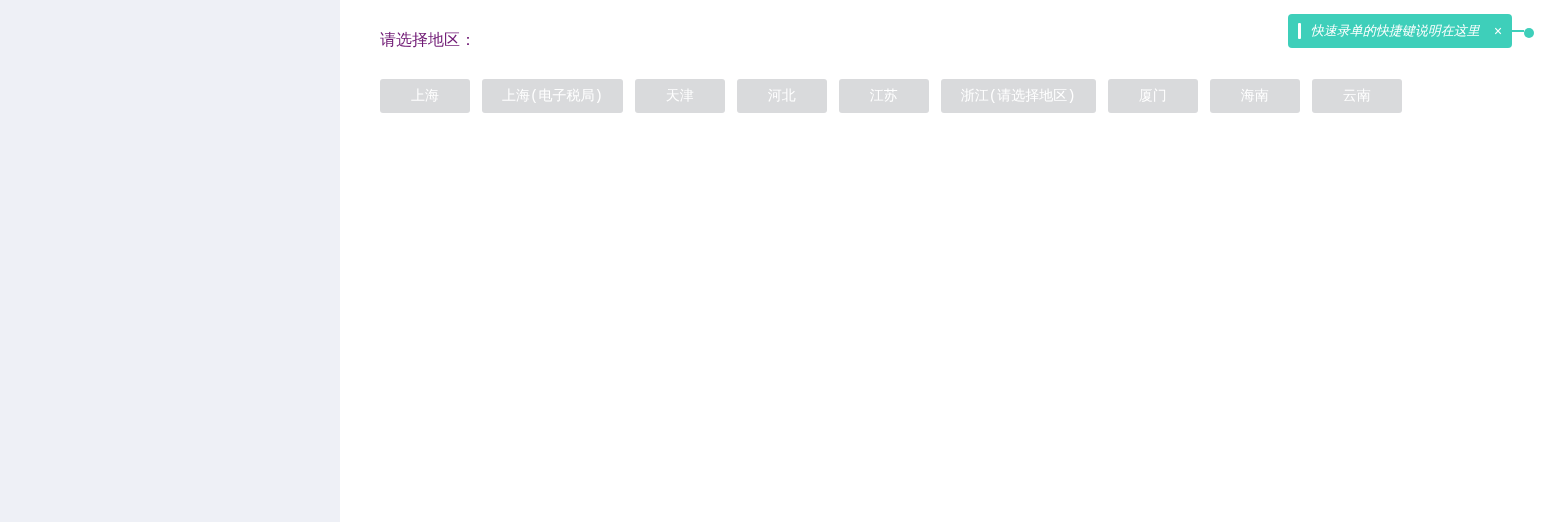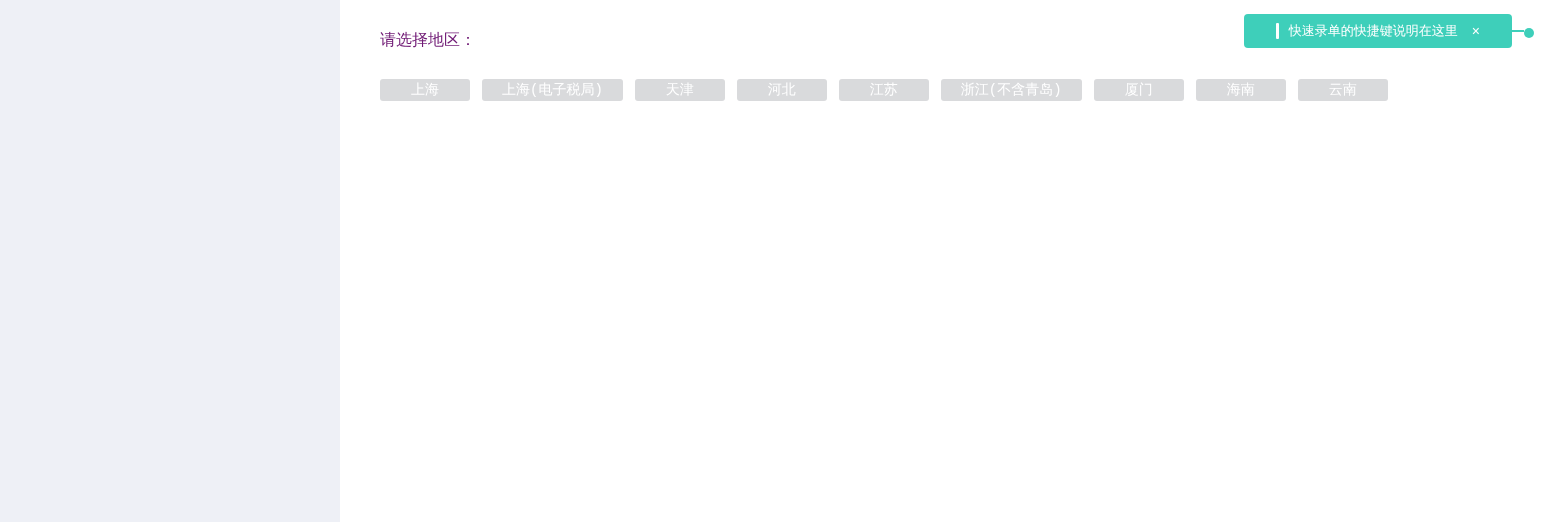--- a/index.html
+++ b/index.html
@@ -75,12 +75,13 @@
       background: #3ecfba;
       color: #fff;
       font-size: 13px;
-      padding: 8px 32px;
+      padding: 8px 10px;
       border-radius: 4px;
       display: flex;
       align-items: center;
       gap: 10px;
       white-space: nowrap;
+      font-style: italic;
     }
 
     .tooltip-banner .bar {

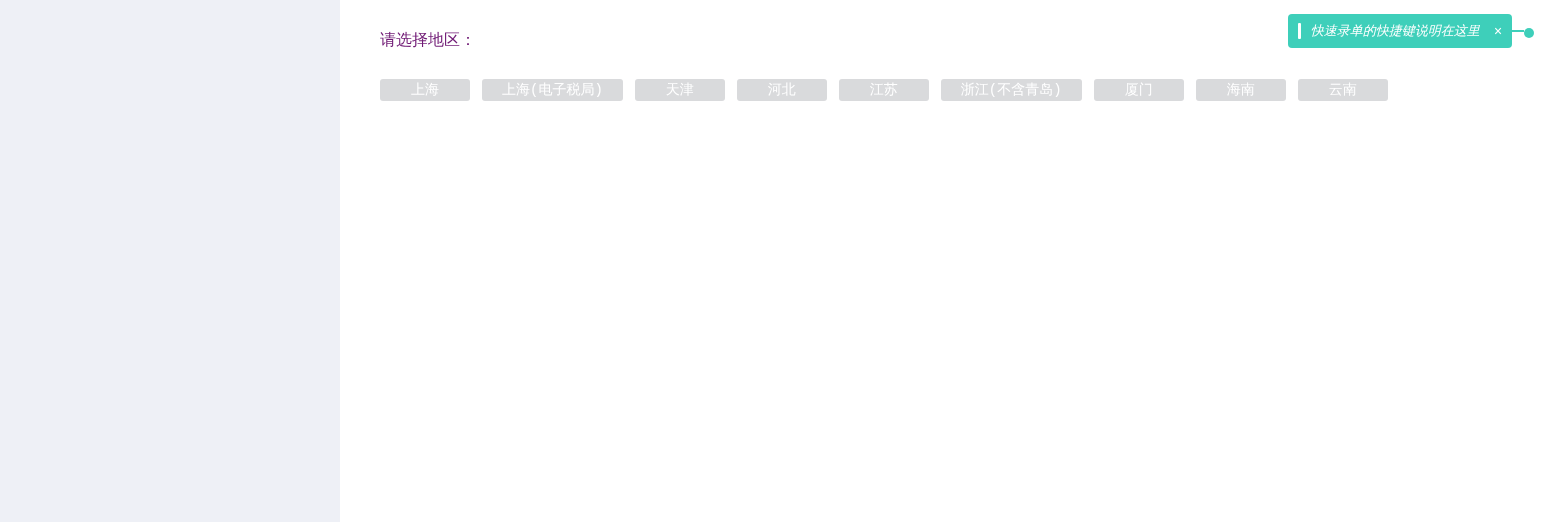--- a/index.html
+++ b/index.html
@@ -50,7 +50,7 @@
     }
 
     .region-btn {
-      padding: 2px 20px;
+      padding: 8px 20px;
       background: #d9dadc;
       border: none;
       border-radius: 3px;

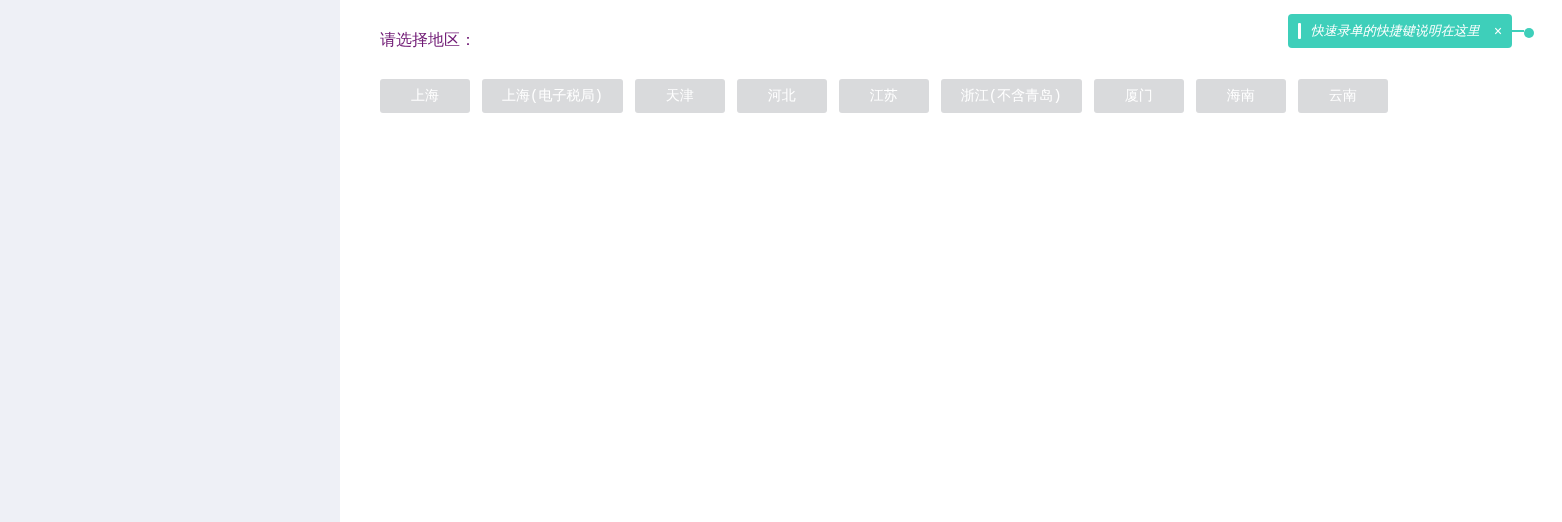--- a/index.html
+++ b/index.html
@@ -132,7 +132,7 @@
       <button class="region-btn">天津</button>
       <button class="region-btn">河北</button>
       <button class="region-btn">江苏</button>
-      <button class="region-btn wide">浙江(不含青岛)</button>
+      <button class="region-btn wide">浙江(请选择地区)</button>
       <button class="region-btn">厦门</button>
       <button class="region-btn">海南</button>
       <button class="region-btn">云南</button>

